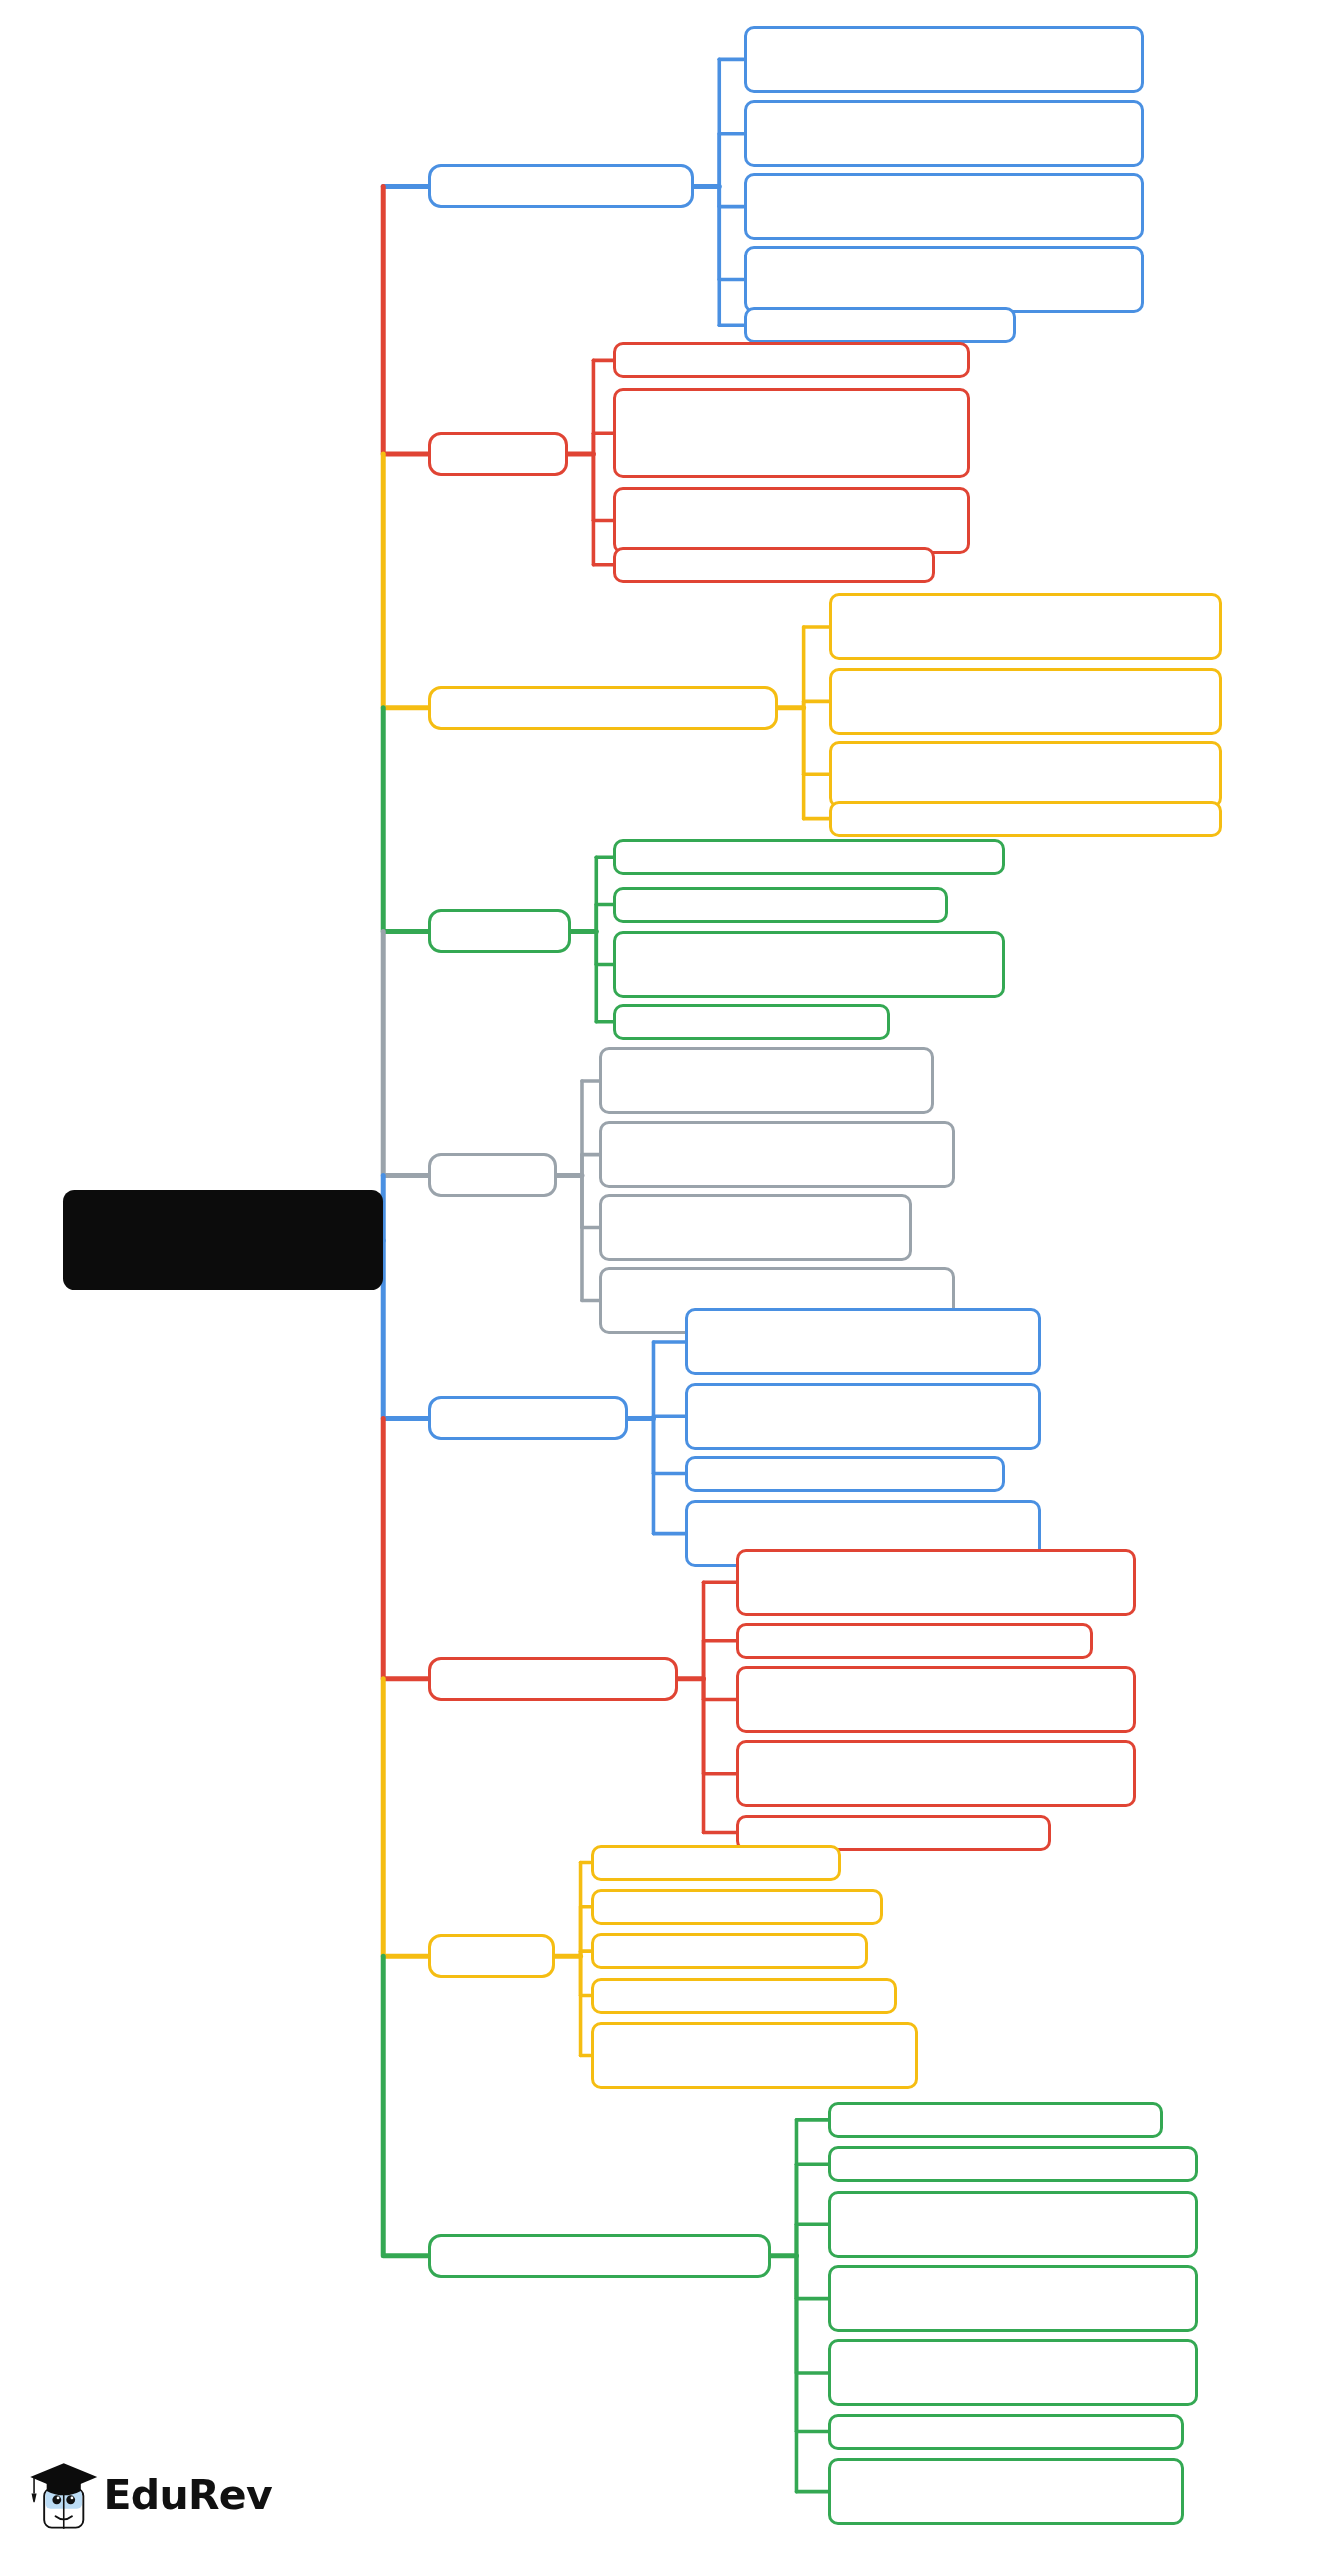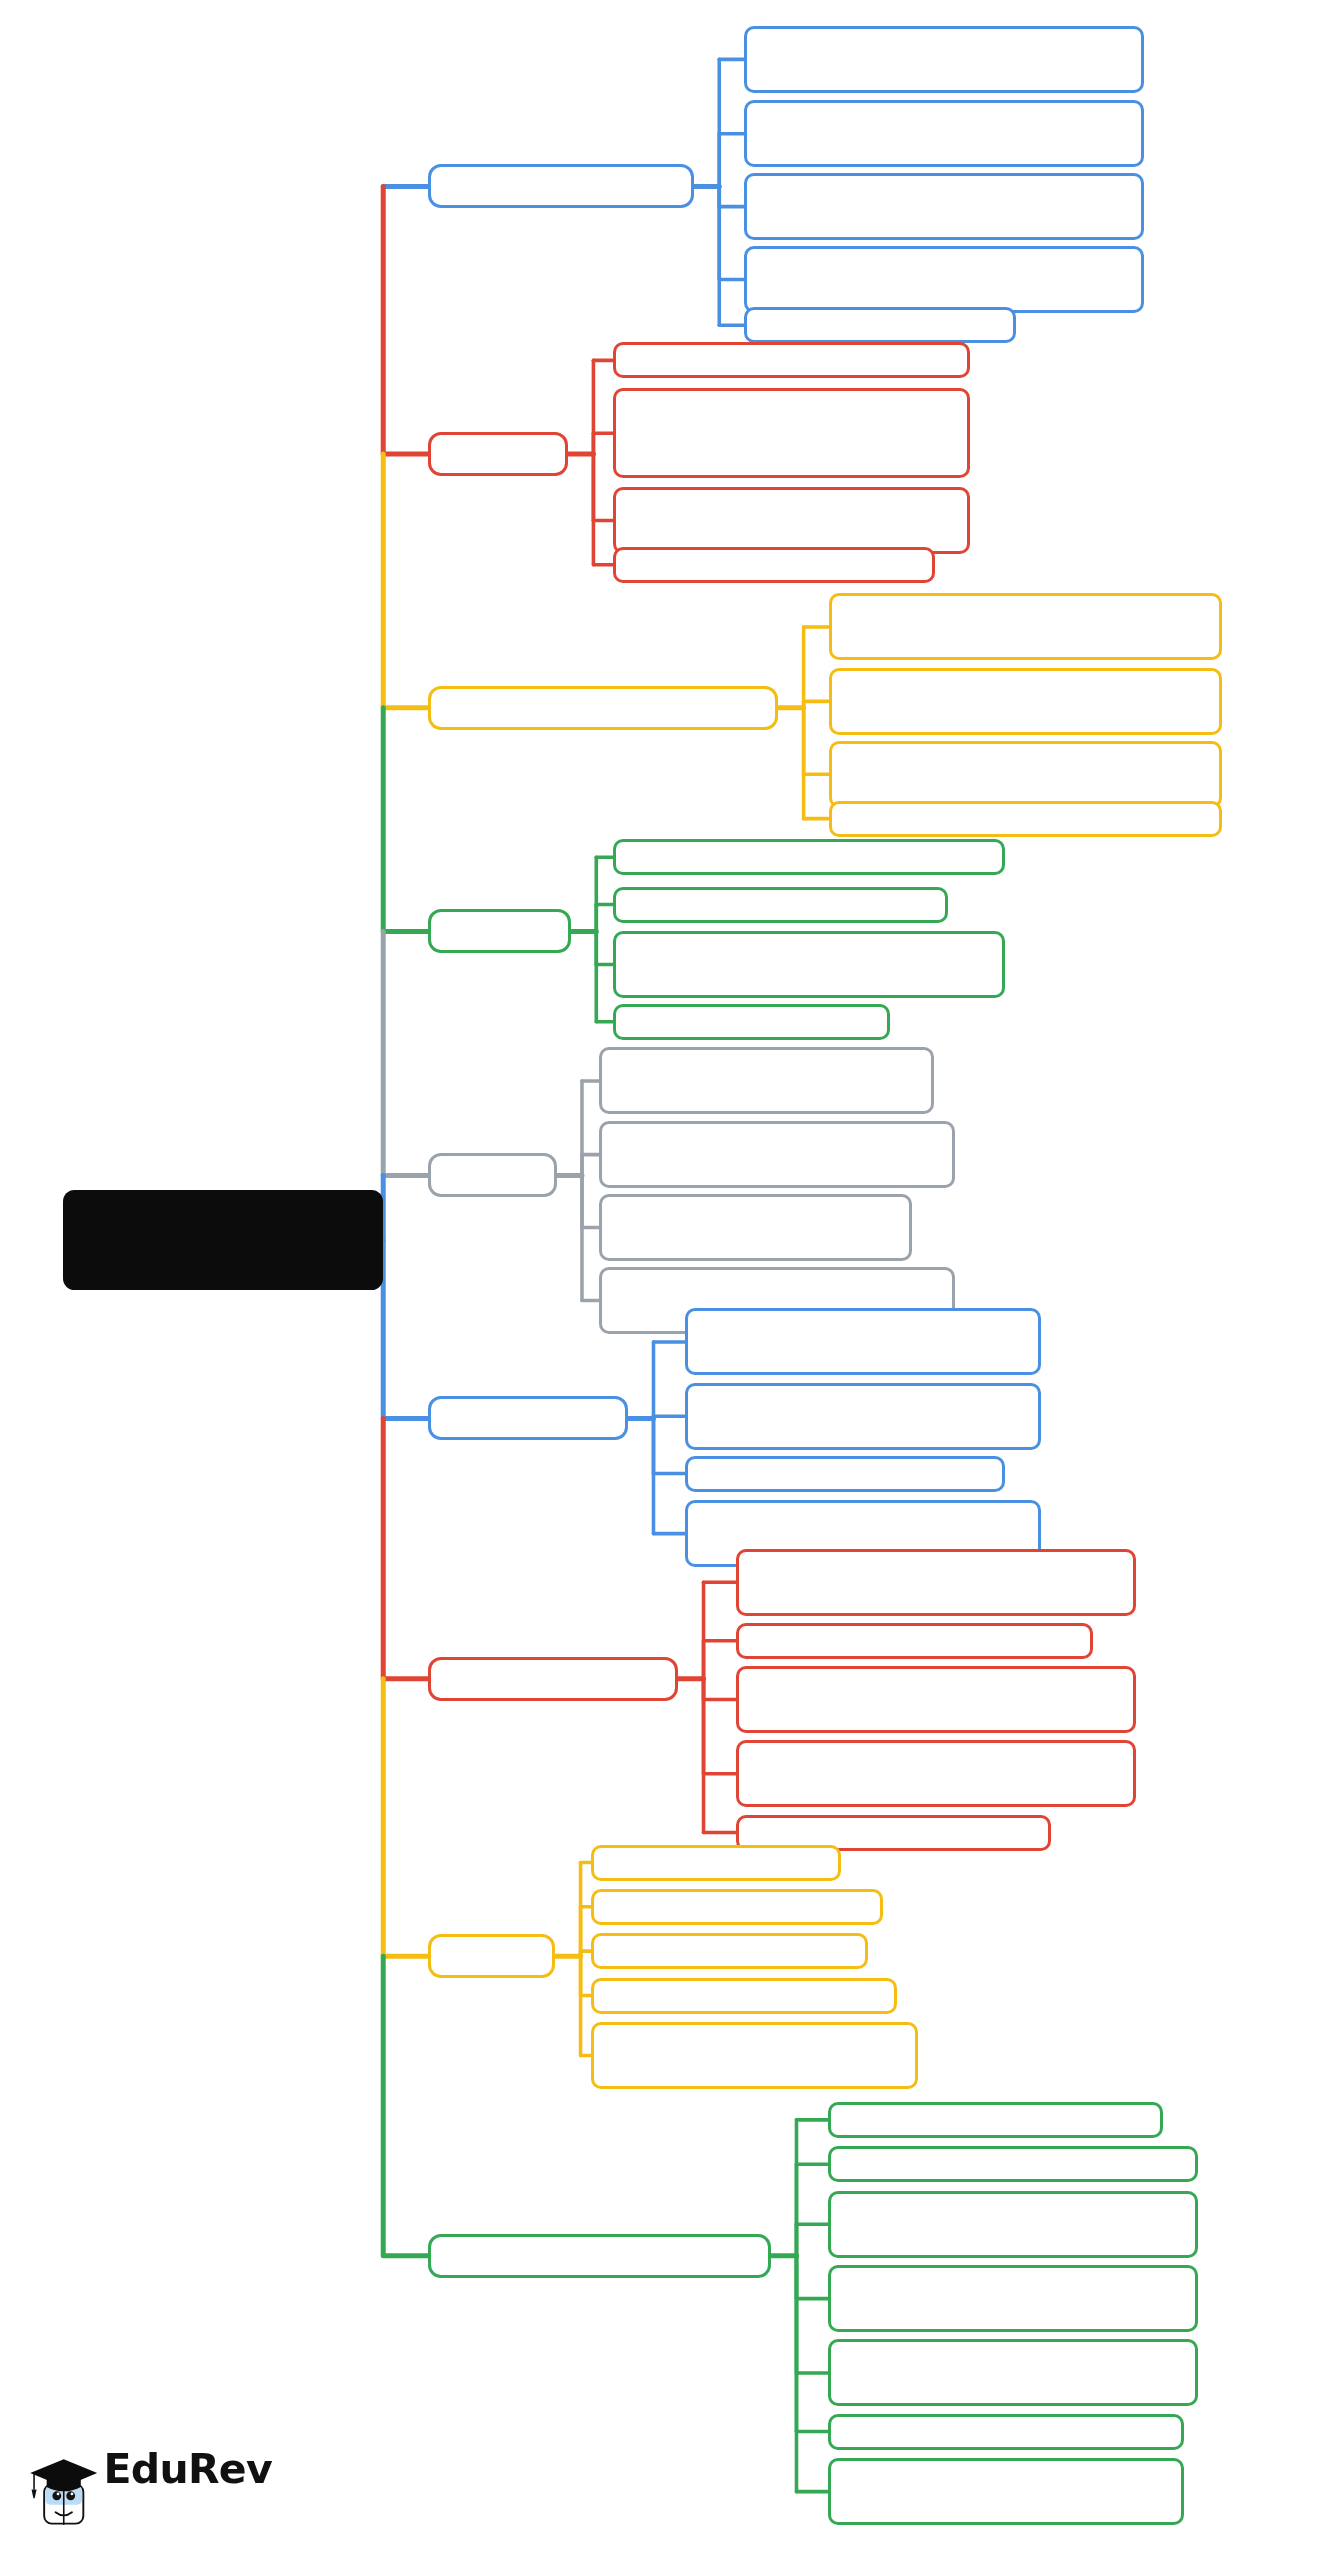--- a/index.html
+++ b/index.html
@@ -91,7 +91,7 @@
     height: 93px;
     z-index: 3;
     display: flex;
-    align-items: flex-start;
+    align-items: center;
     gap: 0;
   }
   #edurev-wordmark {

